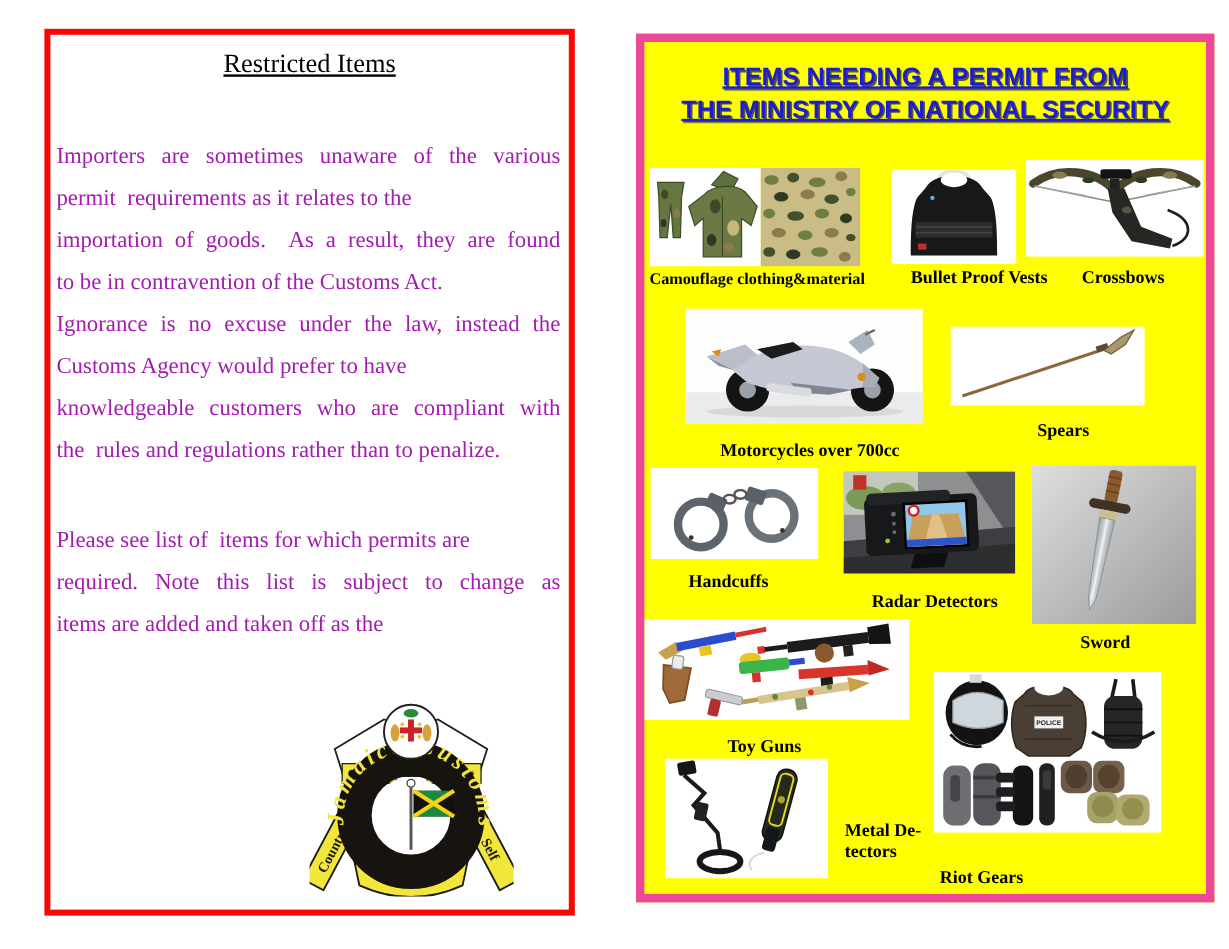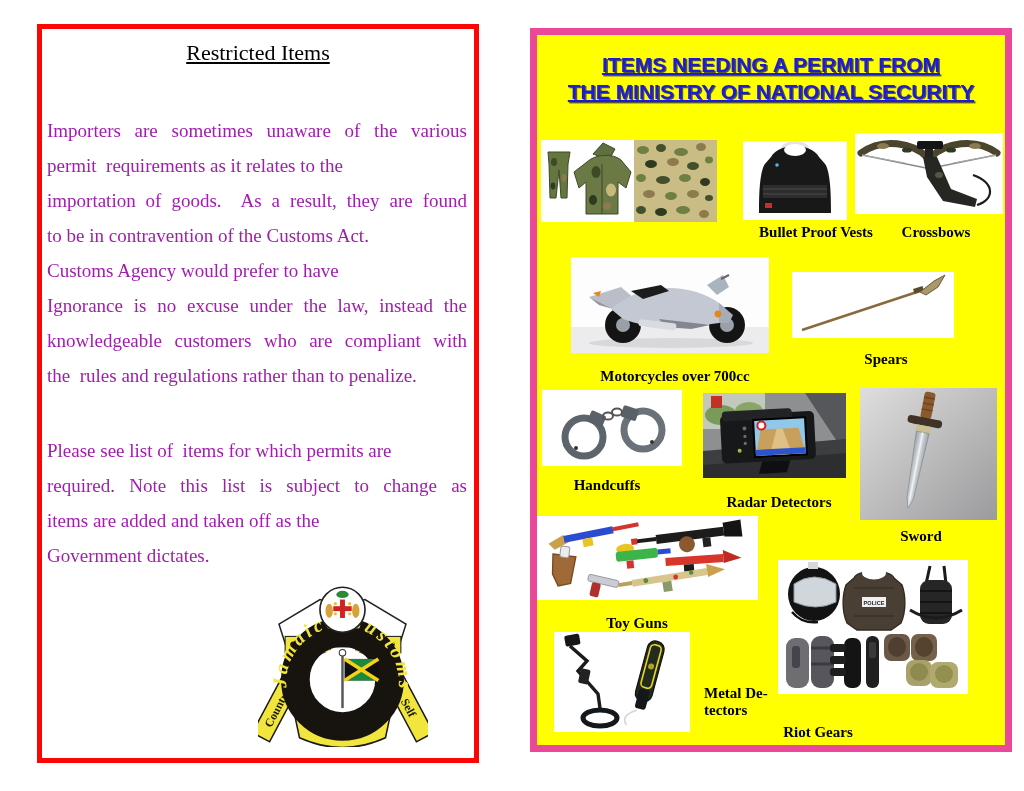--- a/index.html
+++ b/index.html
@@ -433,6 +433,7 @@
       </g>
     </svg>
 
+    <div class="lbl small l-camo">Camouflage clothing&amp;material</div>
     <div class="lbl l-vest">Bullet Proof Vests</div>
     <div class="lbl l-crossbow">Crossbows</div>
     <div class="lbl l-moto">Motorcycles over 700cc</div>

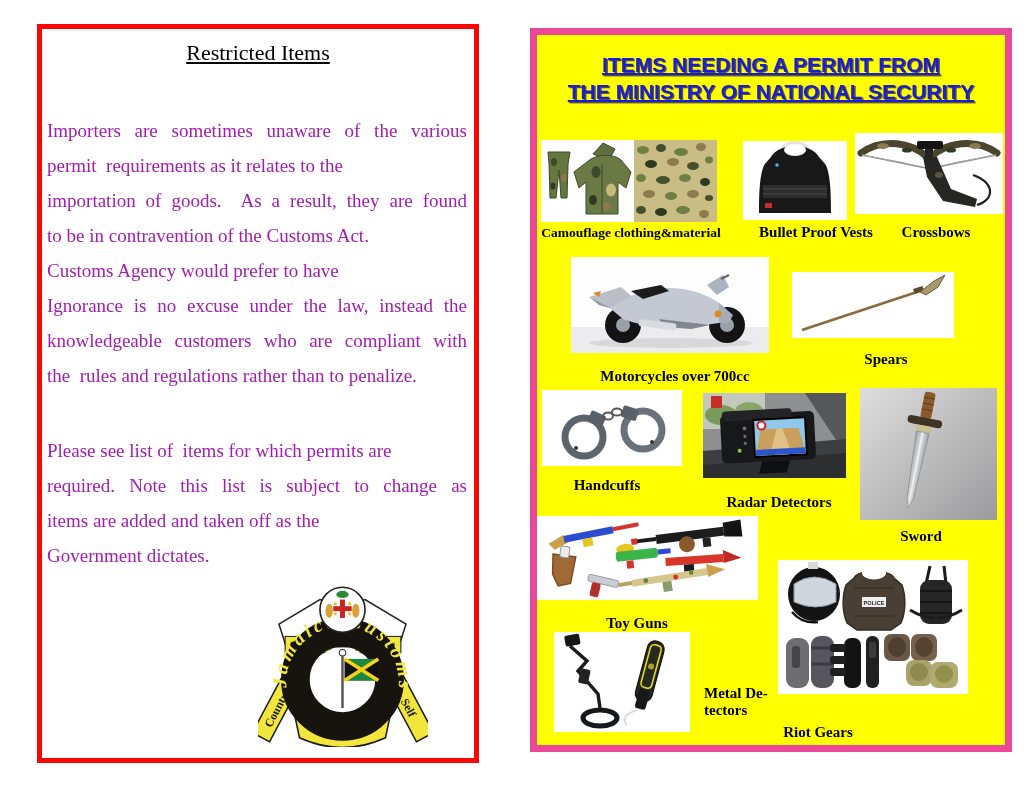--- a/index.html
+++ b/index.html
@@ -70,8 +70,8 @@
         <div class="line">permit  requirements as it relates to the</div>
         <div class="line j">importation of goods.  As a result, they are found</div>
         <div class="line">to be in contravention of the Customs Act.</div>
+        <div class="line j">Ignorance is no excuse under the law, instead the</div>
         <div class="line">Customs Agency would prefer to have</div>
-        <div class="line j">Ignorance is no excuse under the law, instead the</div>
         <div class="line j">knowledgeable customers who are compliant with</div>
         <div class="line">the  rules and regulations rather than to penalize.</div>
       </div>

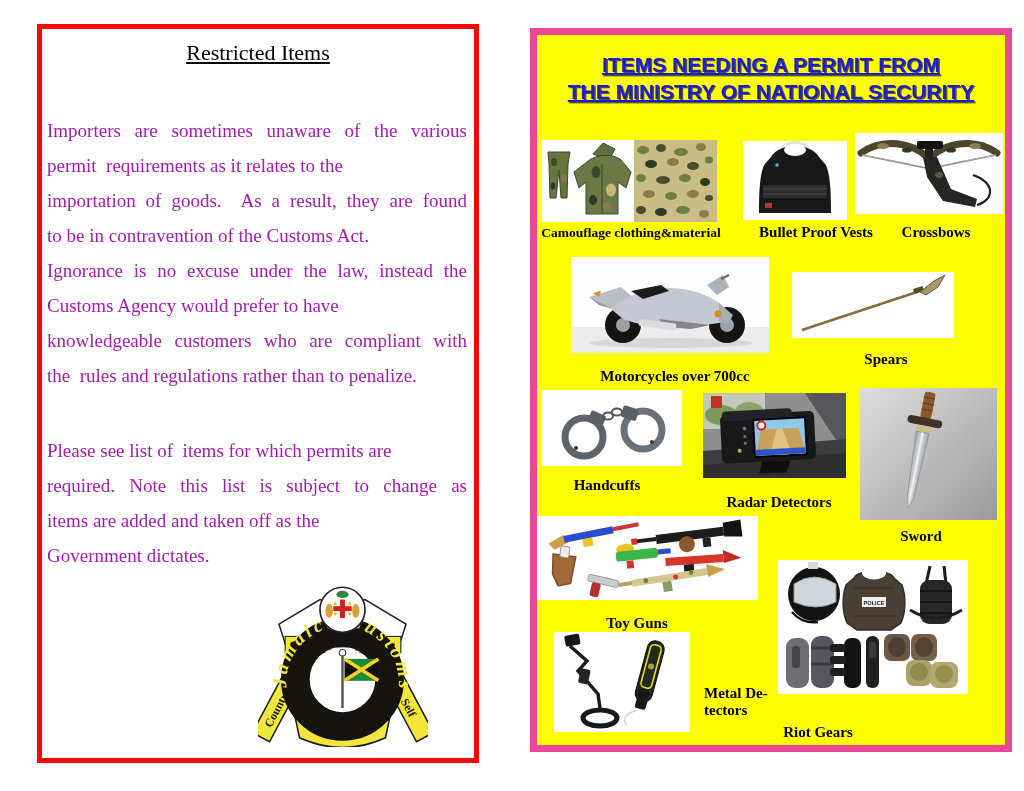--- a/index.html
+++ b/index.html
@@ -79,7 +79,6 @@
         <div class="line">Please see list of  items for which permits are</div>
         <div class="line j">required. Note this list is subject to change as</div>
         <div class="line">items are added and taken off as the</div>
-        <div class="line">Government dictates.</div>
       </div>
     </div>
 

